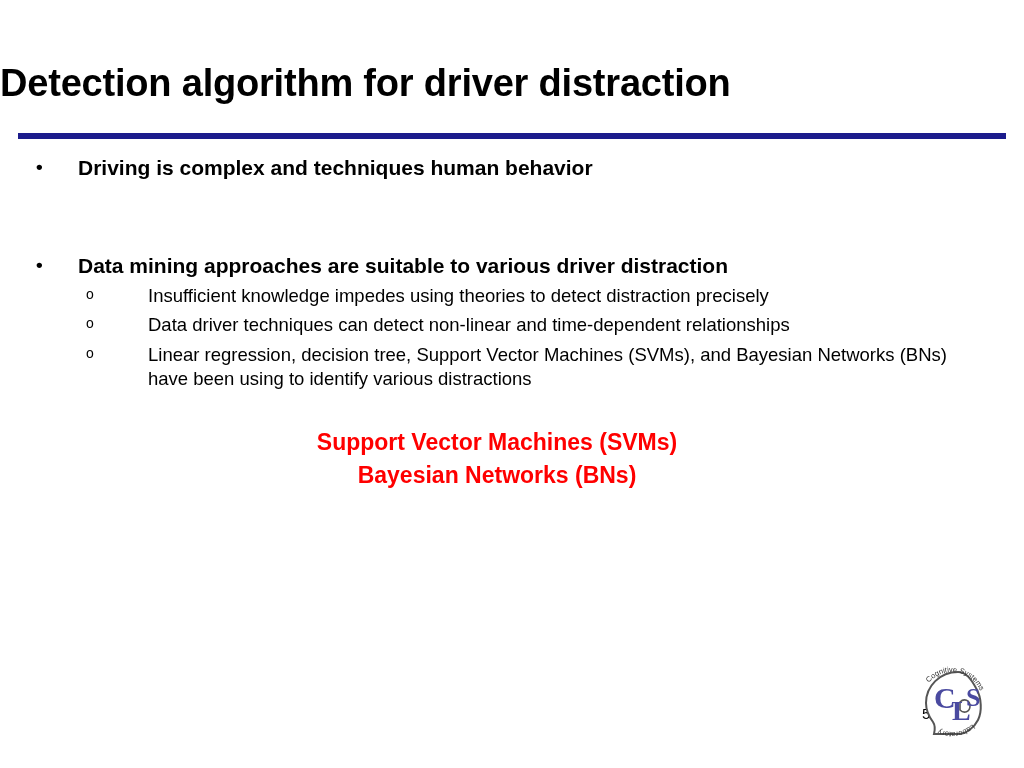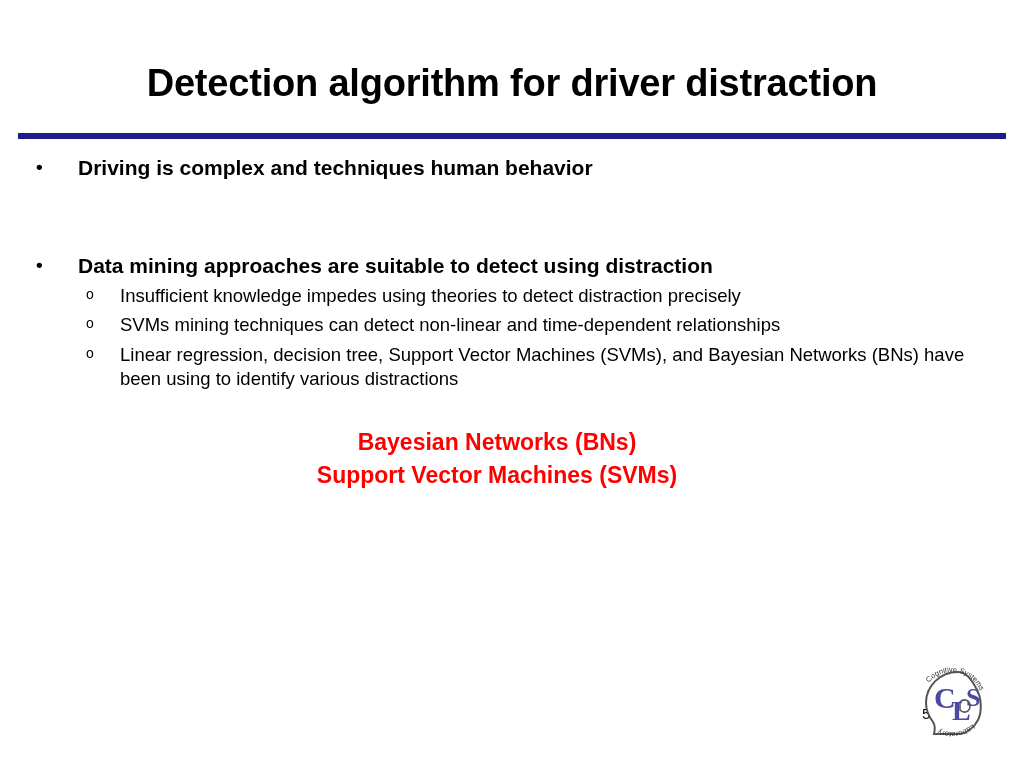--- a/index.html
+++ b/index.html
@@ -25,7 +25,6 @@
     top: 62px;
     left: 0;
     width: 1024px;
-    text-align: center;
     font-size: 38px;
     font-weight: bold;
     letter-spacing: -0.2px;

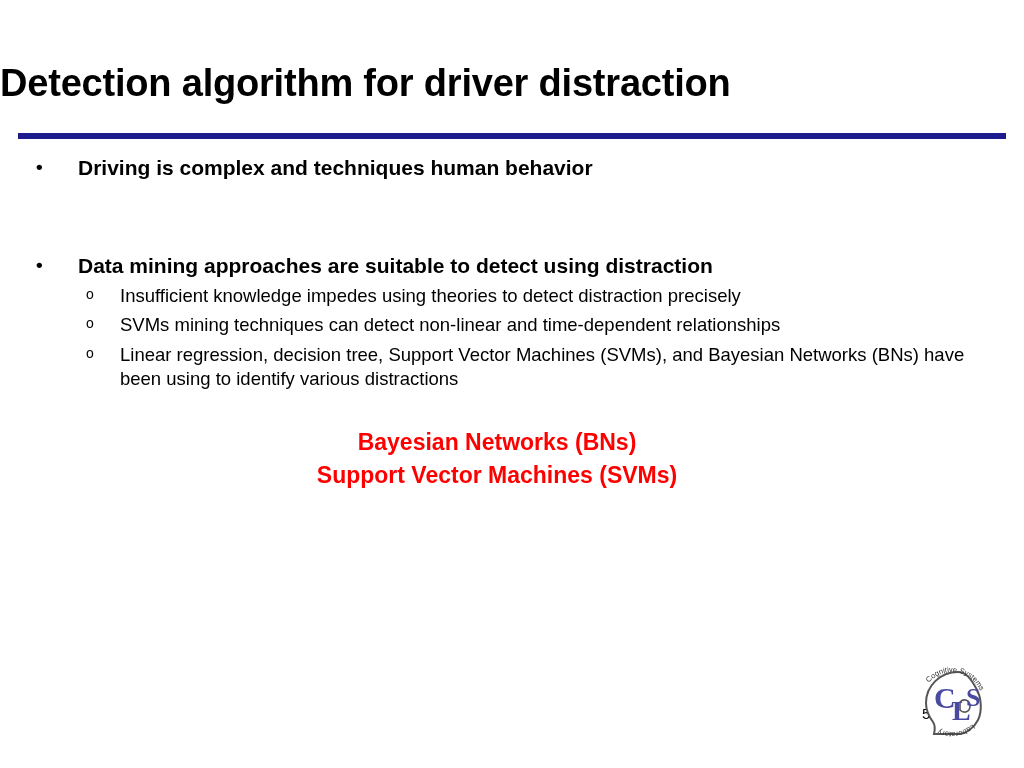--- a/index.html
+++ b/index.html
@@ -133,7 +133,7 @@
 
     <div class="bullet-l1">
       <span class="marker">•</span>
-      <span class="text">Data mining approaches are suitable to detect using distraction</span>
+      <span class="text">Data mining approaches are suitable to various driver distraction</span>
     </div>
 
     <div class="bullet-l2">

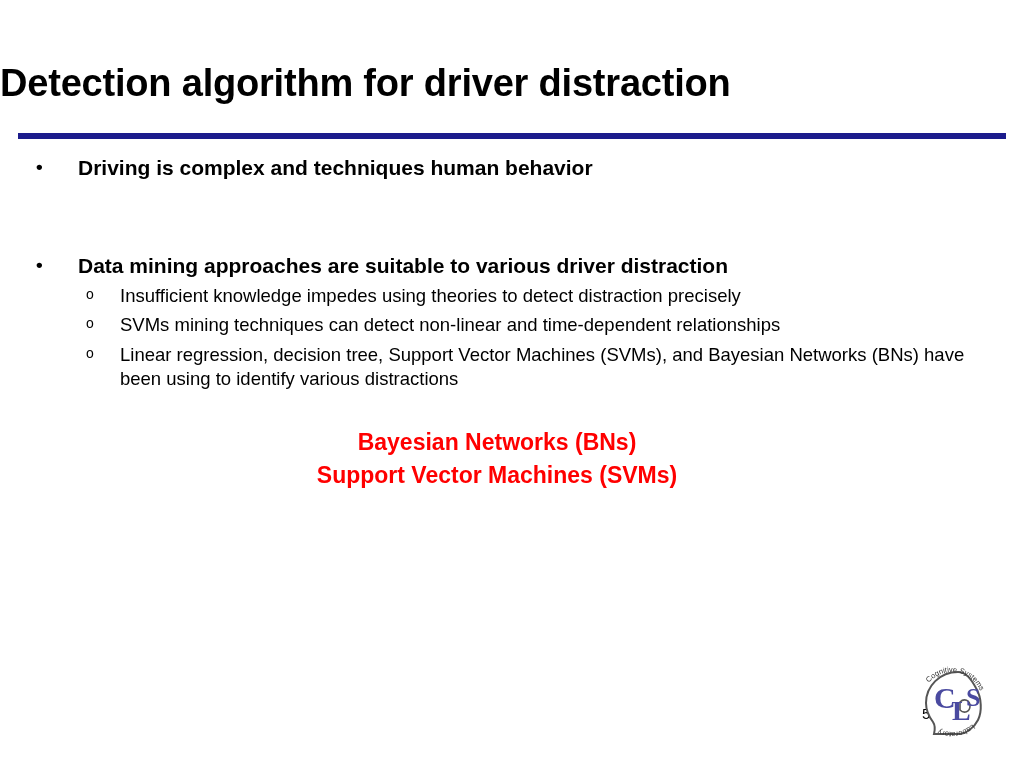--- a/index.html
+++ b/index.html
@@ -83,6 +83,7 @@
   .bullet-l2 .text {
     flex: 1 1 auto;
     max-width: 850px;
+    margin-left: 28px;
   }
   .emphasis-block {
     margin-top: 34px;

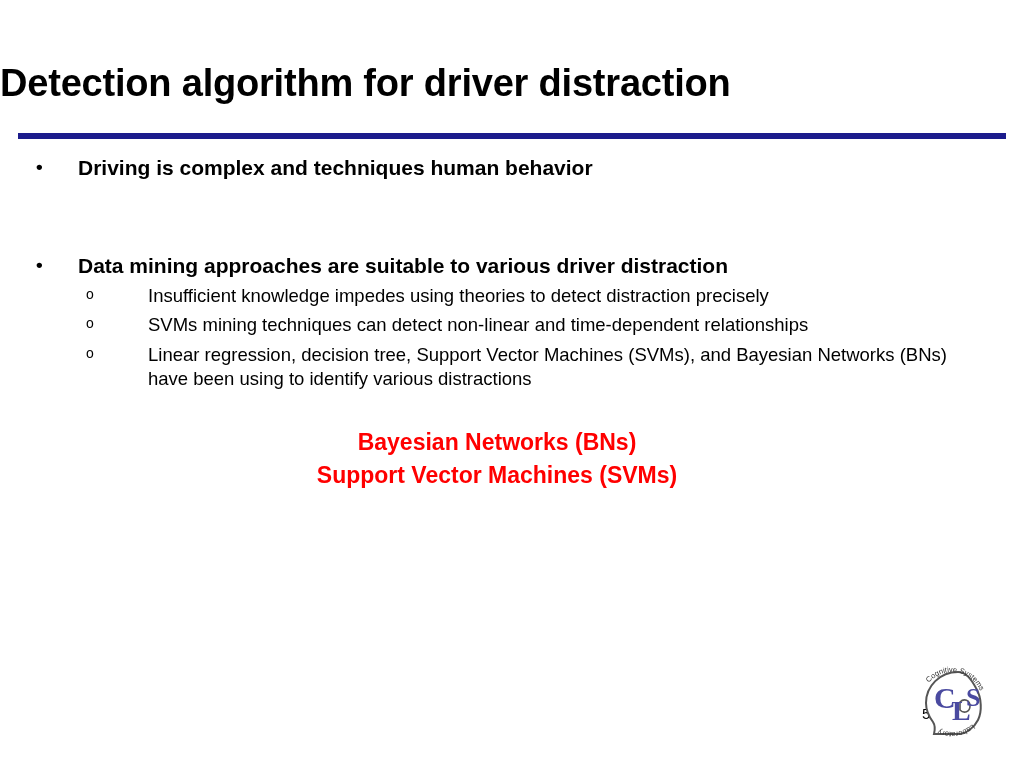--- a/index.html
+++ b/index.html
@@ -144,7 +144,7 @@
 
     <div class="bullet-l2">
       <span class="marker">o</span>
-      <span class="text">SVMs mining techniques can detect non-linear and time-dependent relationships</span>
+      <span class="text">Data driver techniques can detect non-linear and time-dependent relationships</span>
     </div>
 
     <div class="bullet-l2">

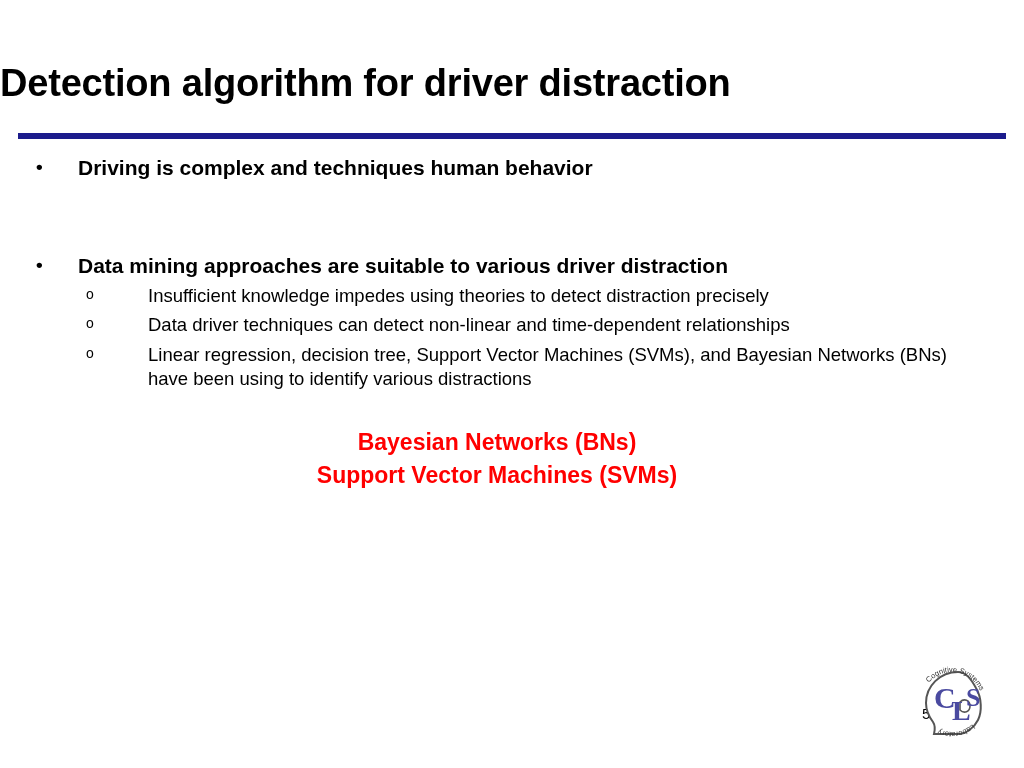--- a/index.html
+++ b/index.html
@@ -153,8 +153,8 @@
     </div>
 
     <div class="emphasis-block">
+      <div class="emphasis-line">Support Vector Machines (SVMs)</div>
       <div class="emphasis-line">Bayesian Networks (BNs)</div>
-      <div class="emphasis-line">Support Vector Machines (SVMs)</div>
     </div>
 
   </div>

